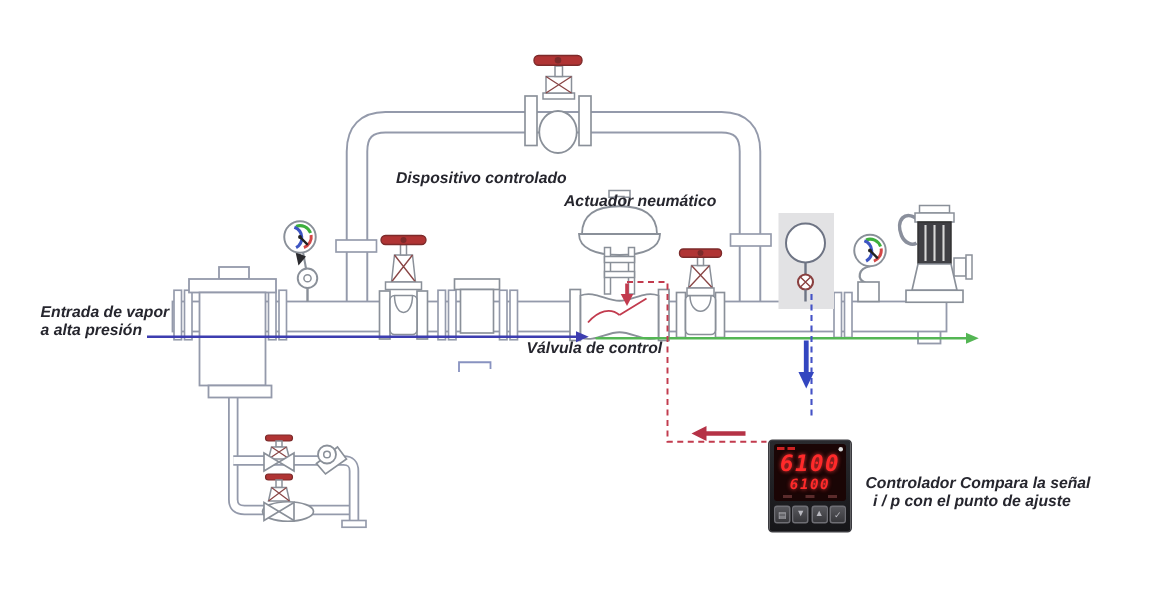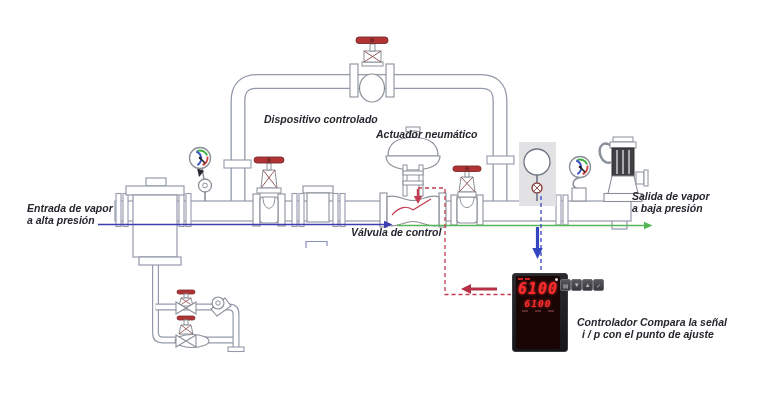--- a/index.html
+++ b/index.html
@@ -238,10 +238,6 @@
 <div class="lbl" style="left:376px;top:129px">Actuador neumático</div>
 <div class="lbl" style="left:512px;top:111px">
 </div>
-<div class="lbl" style="left:632px;top:191px">
-  <div>Salida de vapor</div>
-  <div>a baja presión</div>
-</div>
 <div class="lbl" style="left:351px;top:227px">Válvula de control</div>
 <div class="lbl" style="left:577px;top:317px">
   <div>Controlador Compara la señal</div>

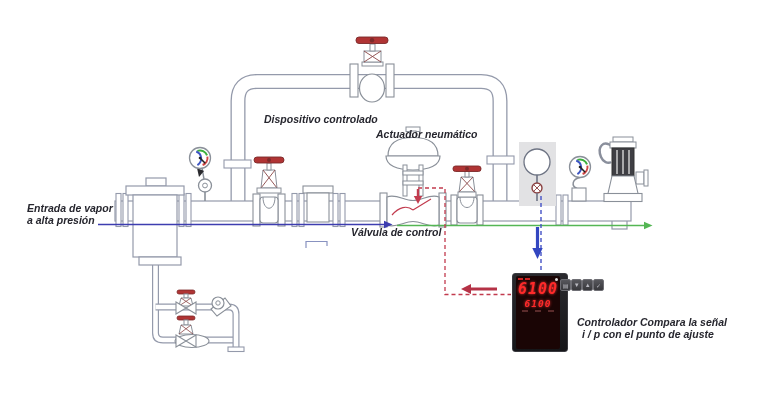--- a/index.html
+++ b/index.html
@@ -10,9 +10,9 @@
   .lbl{position:absolute;font:italic bold 10.5px/1.12 "Liberation Sans",sans-serif;
        color:#26262e;white-space:nowrap;z-index:5;}
   
-  .controller{position:absolute;left:512px;top:273px;width:56px;height:79px;
+  .controller{position:absolute;left:512px;top:293px;width:56px;height:62px;
       background:linear-gradient(#2a2a2e,#161619);border:1px solid #3a3a3f;border-radius:3px;
-      box-sizing:border-box;padding:2px 3px;z-index:6;display:flex;flex-direction:row;}
+      box-sizing:border-box;padding:2px 3px;z-index:6;display:flex;flex-direction:column;}
   .ctrl-display{background:#1a0505;border-radius:2px;padding:1px 2px 2px 2px;flex:0 0 auto;}
   .ctrl-leds{display:flex;align-items:center;gap:2px;height:4px;}
   .led-red{width:5px;height:2.5px;background:#c22;display:inline-block;}

